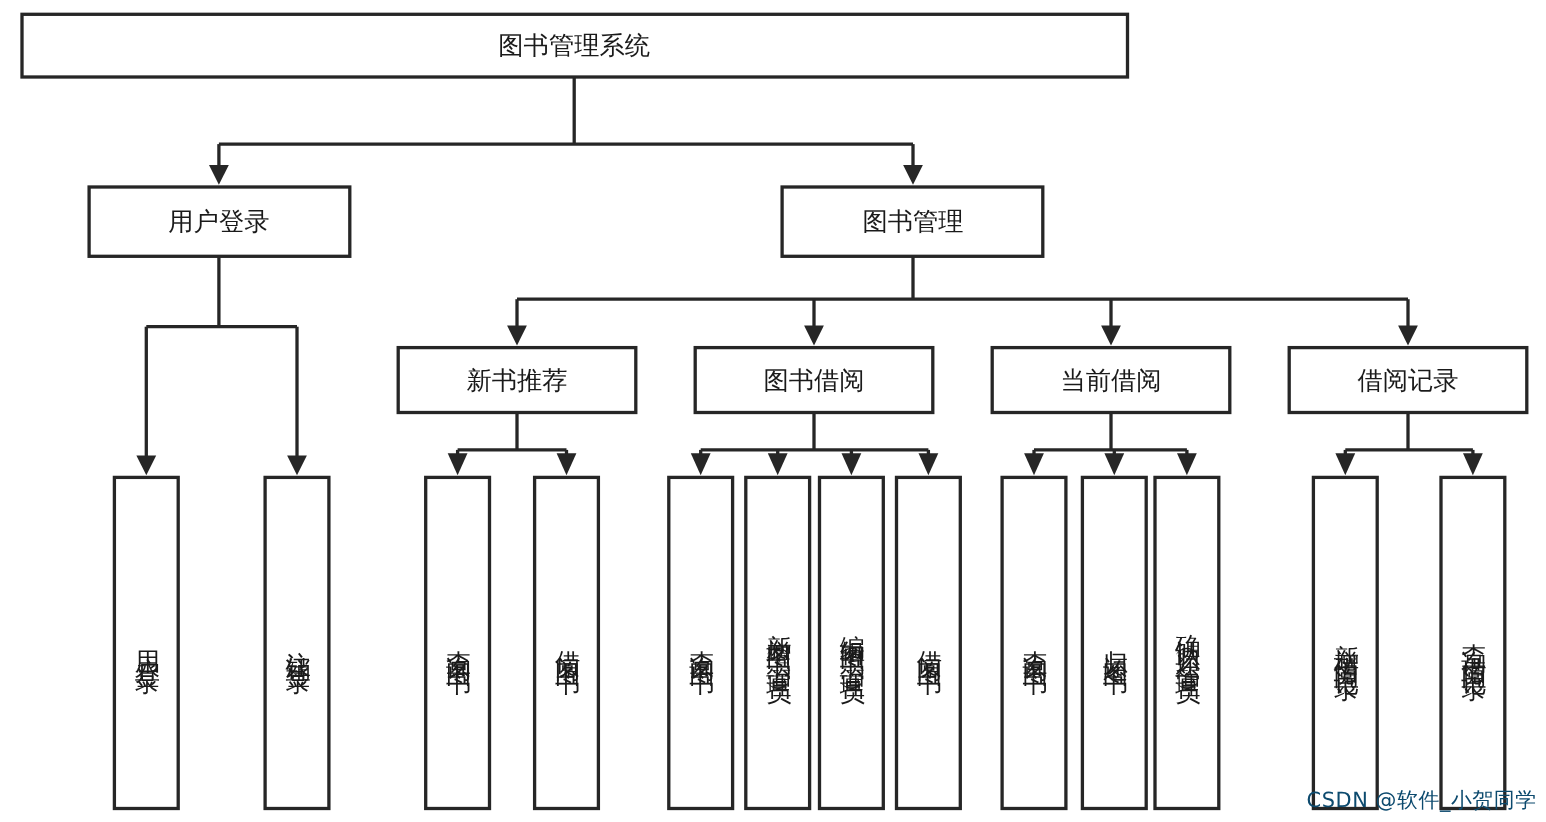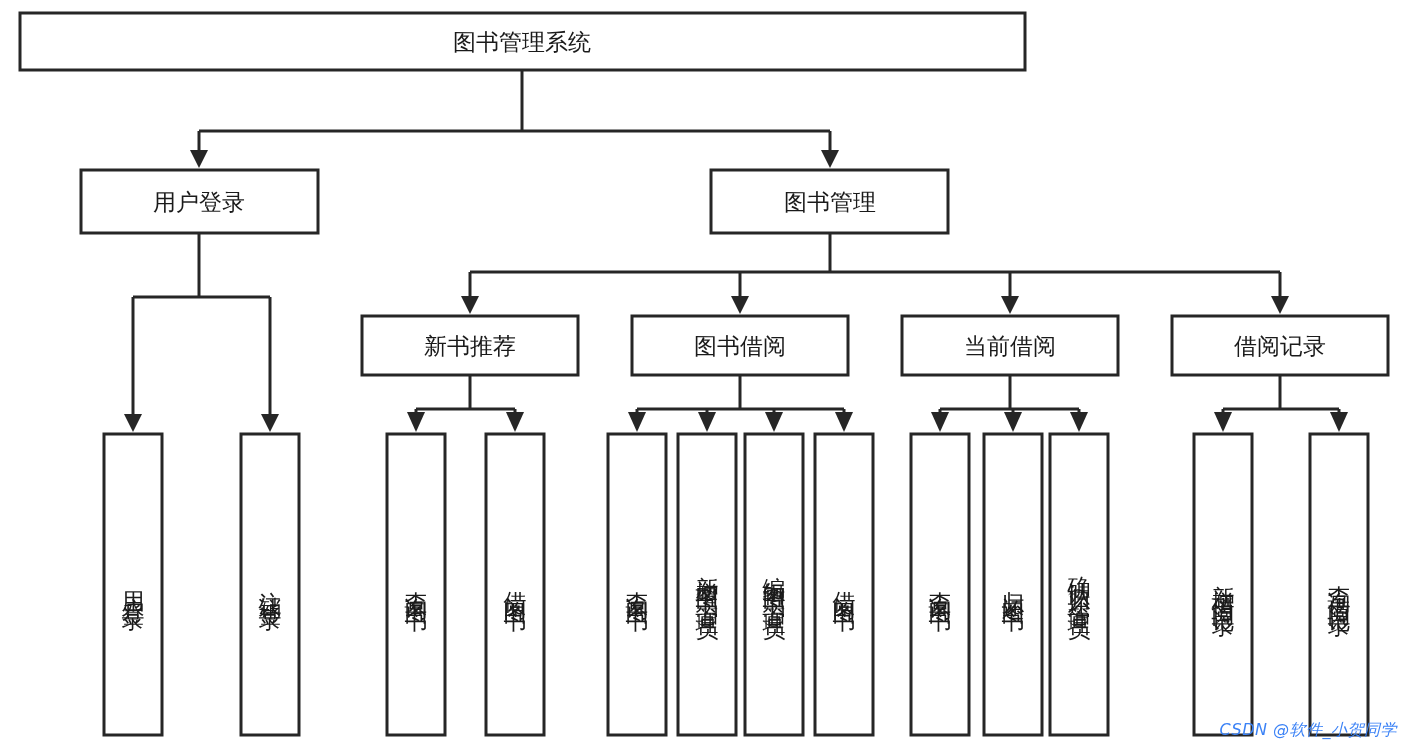--- a/index.html
+++ b/index.html
@@ -64,12 +64,11 @@
     right: 8px;
     bottom: 6px;
     font-family: "DejaVu Sans", "Liberation Sans", sans-serif;
-    font-size: 16px;
-    color: #3b82f6;
+    font-size: 19px;
+    color: #0c4a6e;
     letter-spacing: 0.5px;
     user-select: none;
     white-space: nowrap;
-    font-style: italic;
   }
 </style>
 </head>

